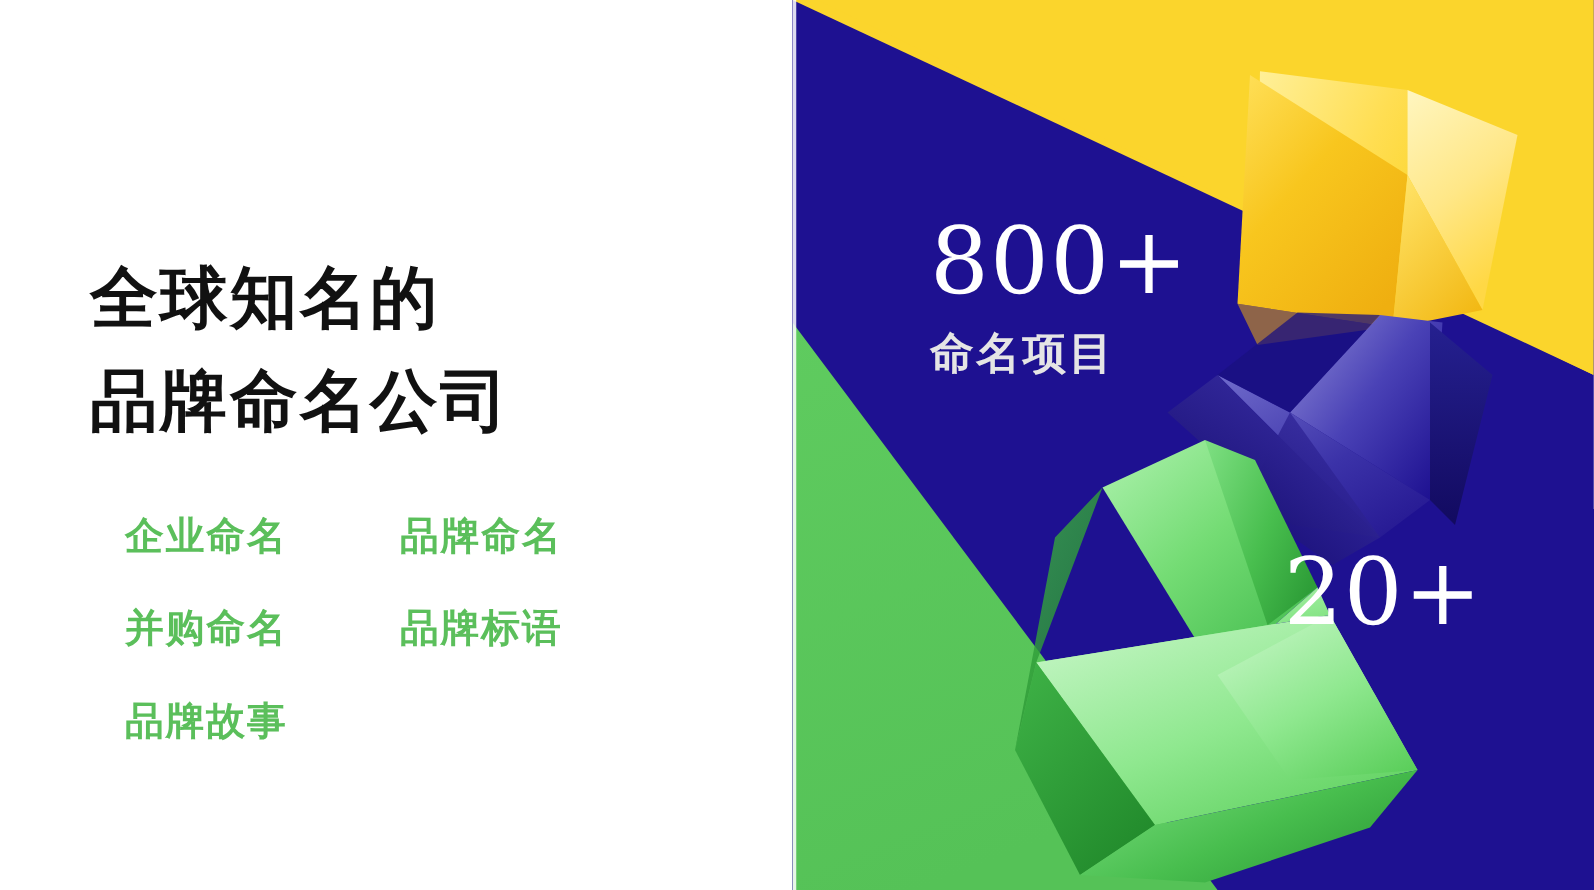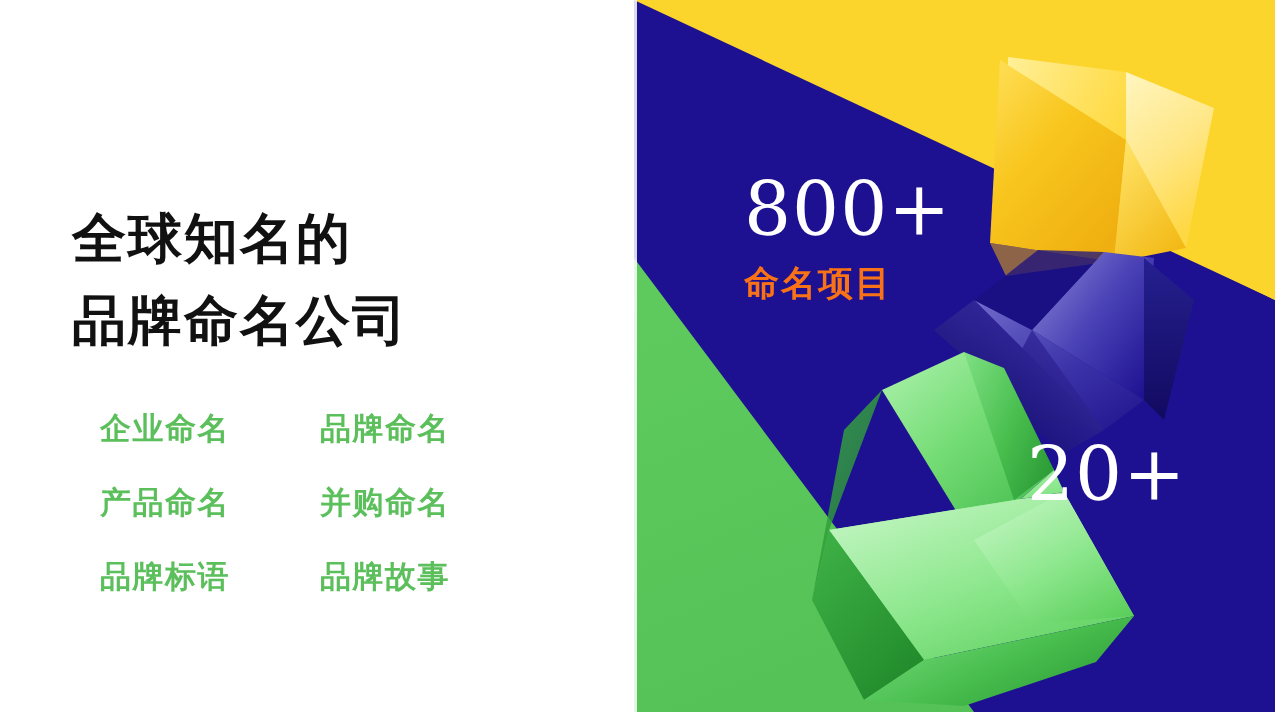--- a/index.html
+++ b/index.html
@@ -94,7 +94,7 @@
     font-size:35px;
     line-height:1;
     letter-spacing:2px;
-    color:#f97316;
+    color:#e5e5e5;
   }
   .stat-projects{ left:66px; top:172px;margin-left:44px; }
   .stat-industries{ left:393px; top:437px; }

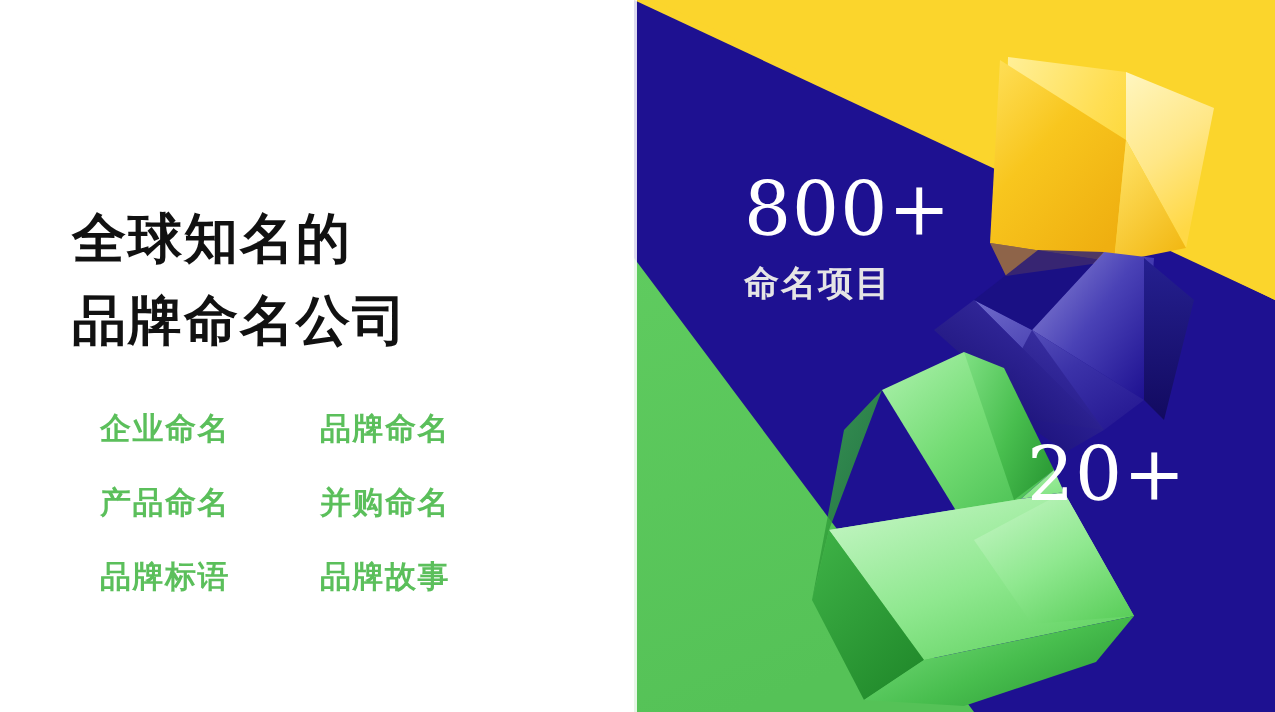--- a/index.html
+++ b/index.html
@@ -114,7 +114,6 @@
     <div class="services">
       <span class="service-item">企业命名</span>
       <span class="service-item">品牌命名</span>
-      <span class="service-item">产品命名</span>
       <span class="service-item">并购命名</span>
       <span class="service-item">品牌标语</span>
       <span class="service-item">品牌故事</span>

